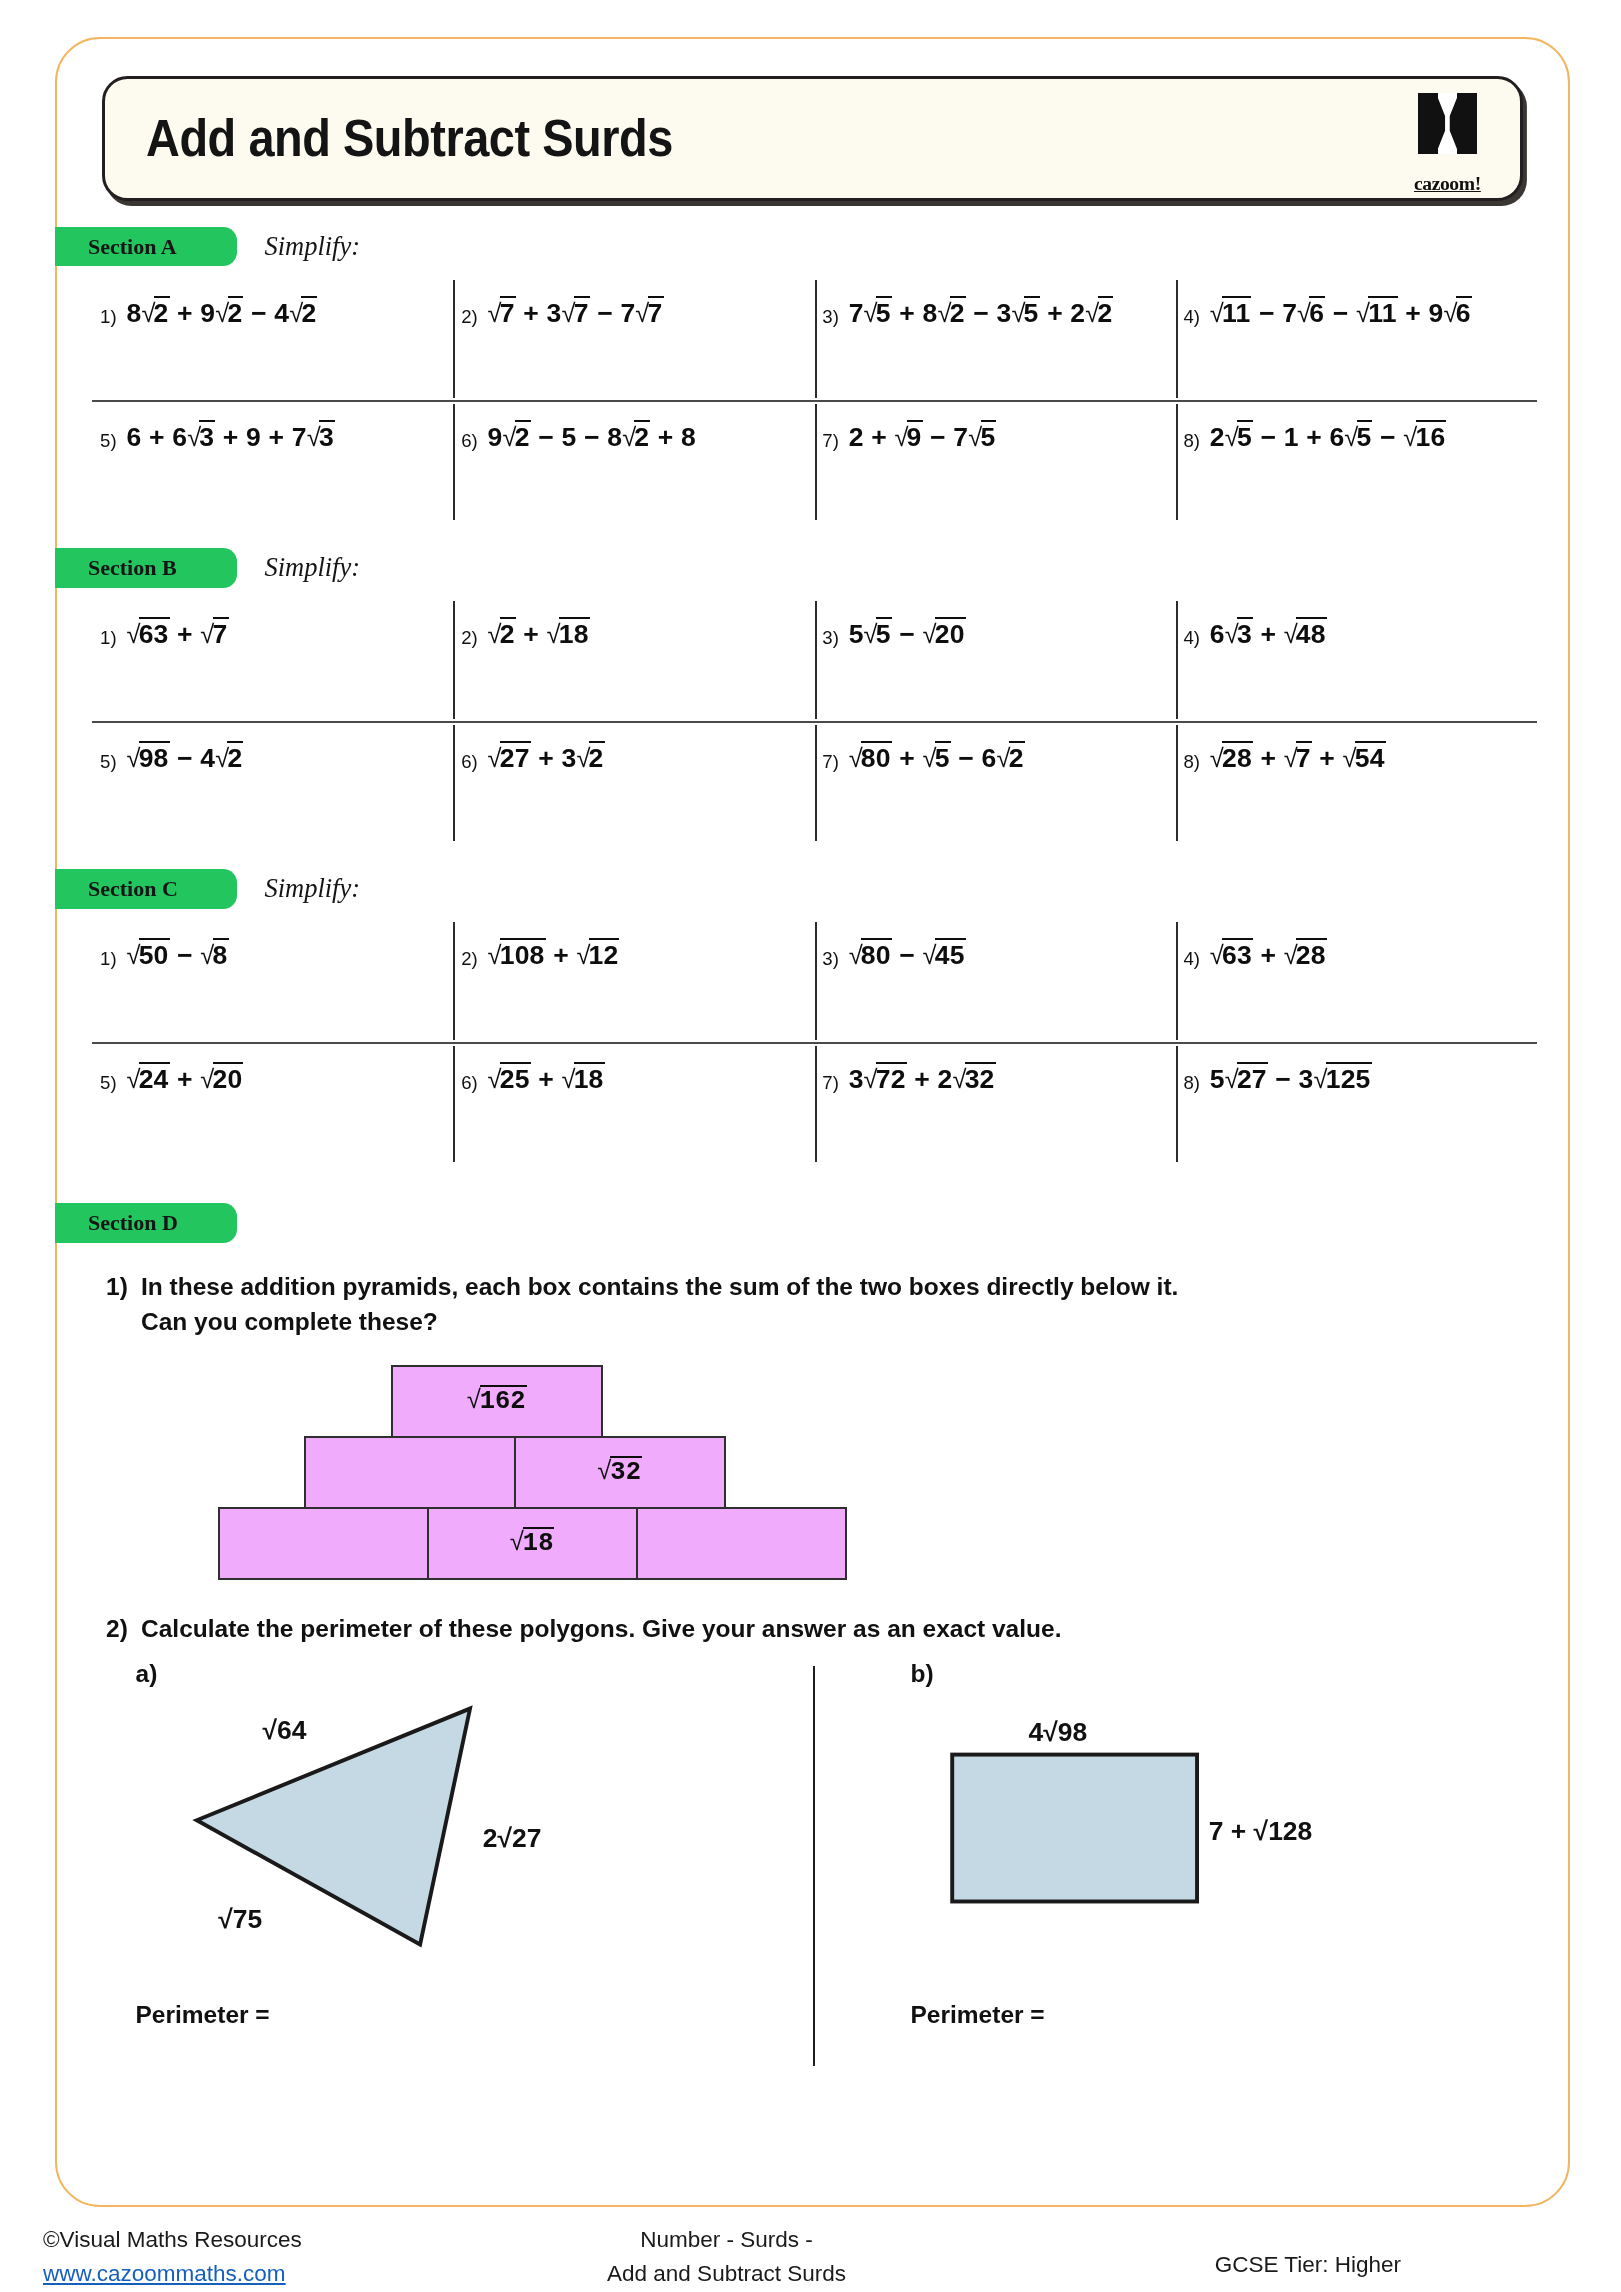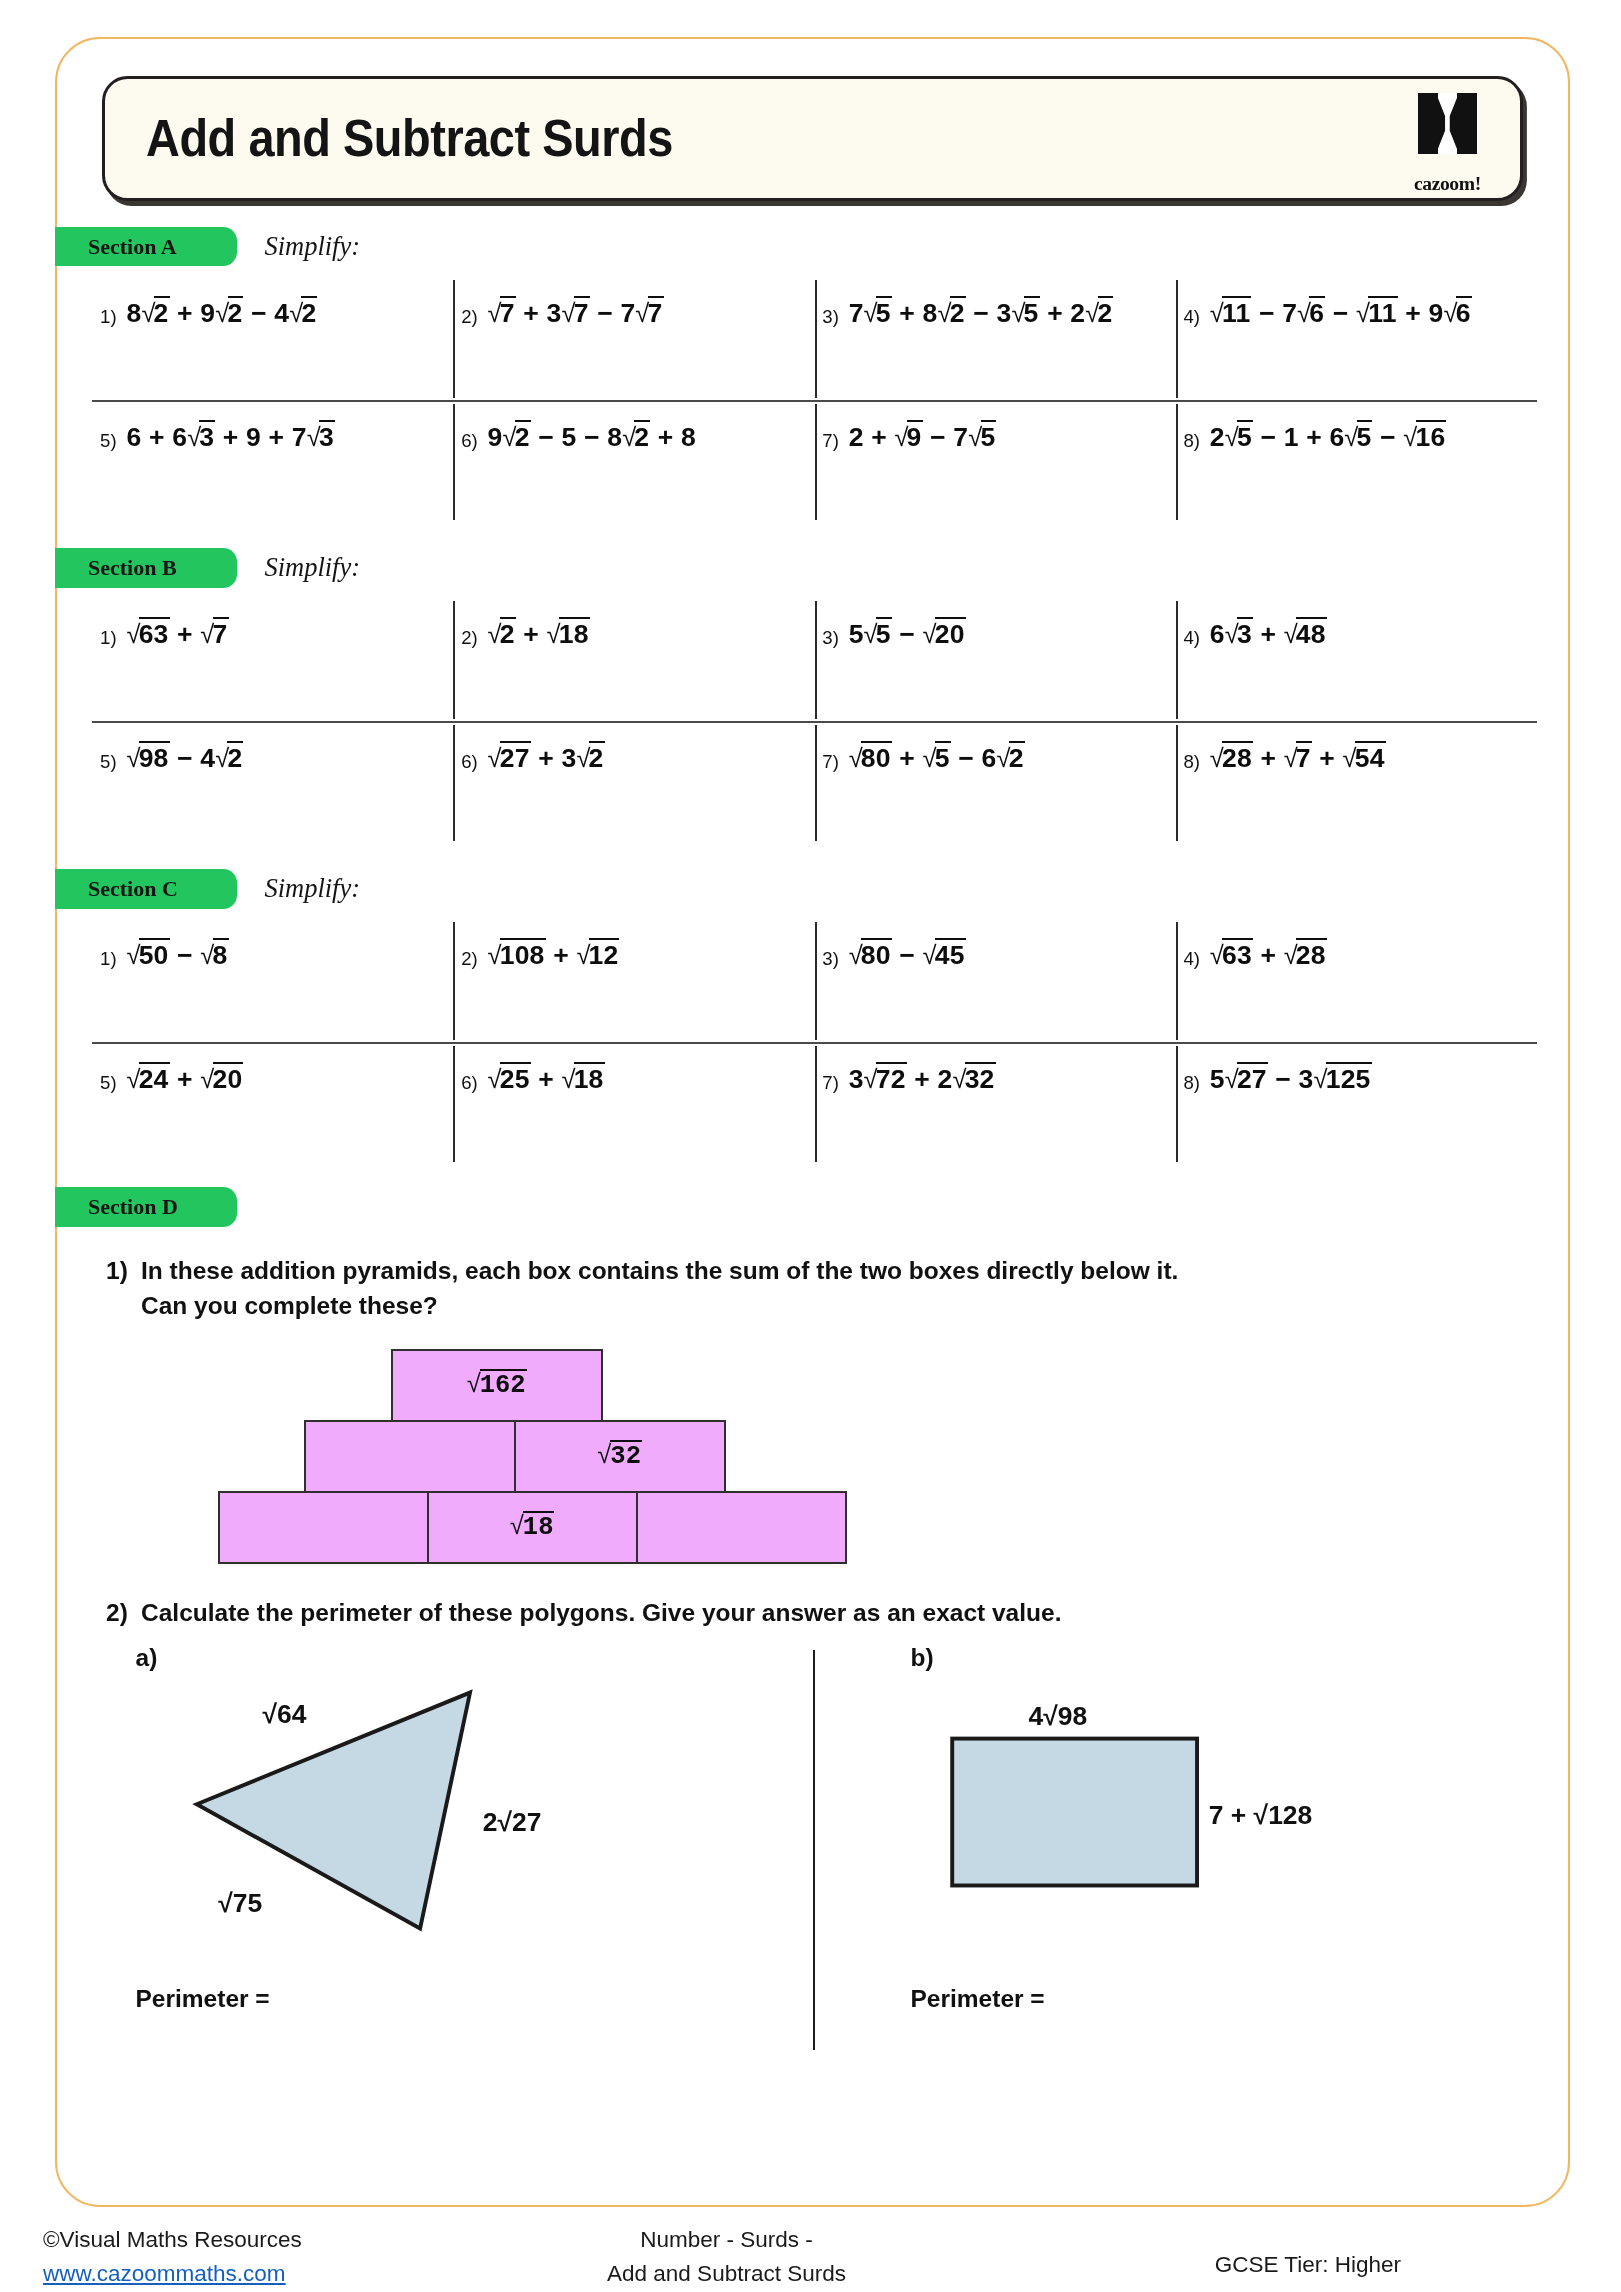--- a/index.html
+++ b/index.html
@@ -78,6 +78,7 @@
     color: #111;
     letter-spacing: -0.4px;
     margin-top: 19px;
+    text-decoration: underline;
   }
 
   

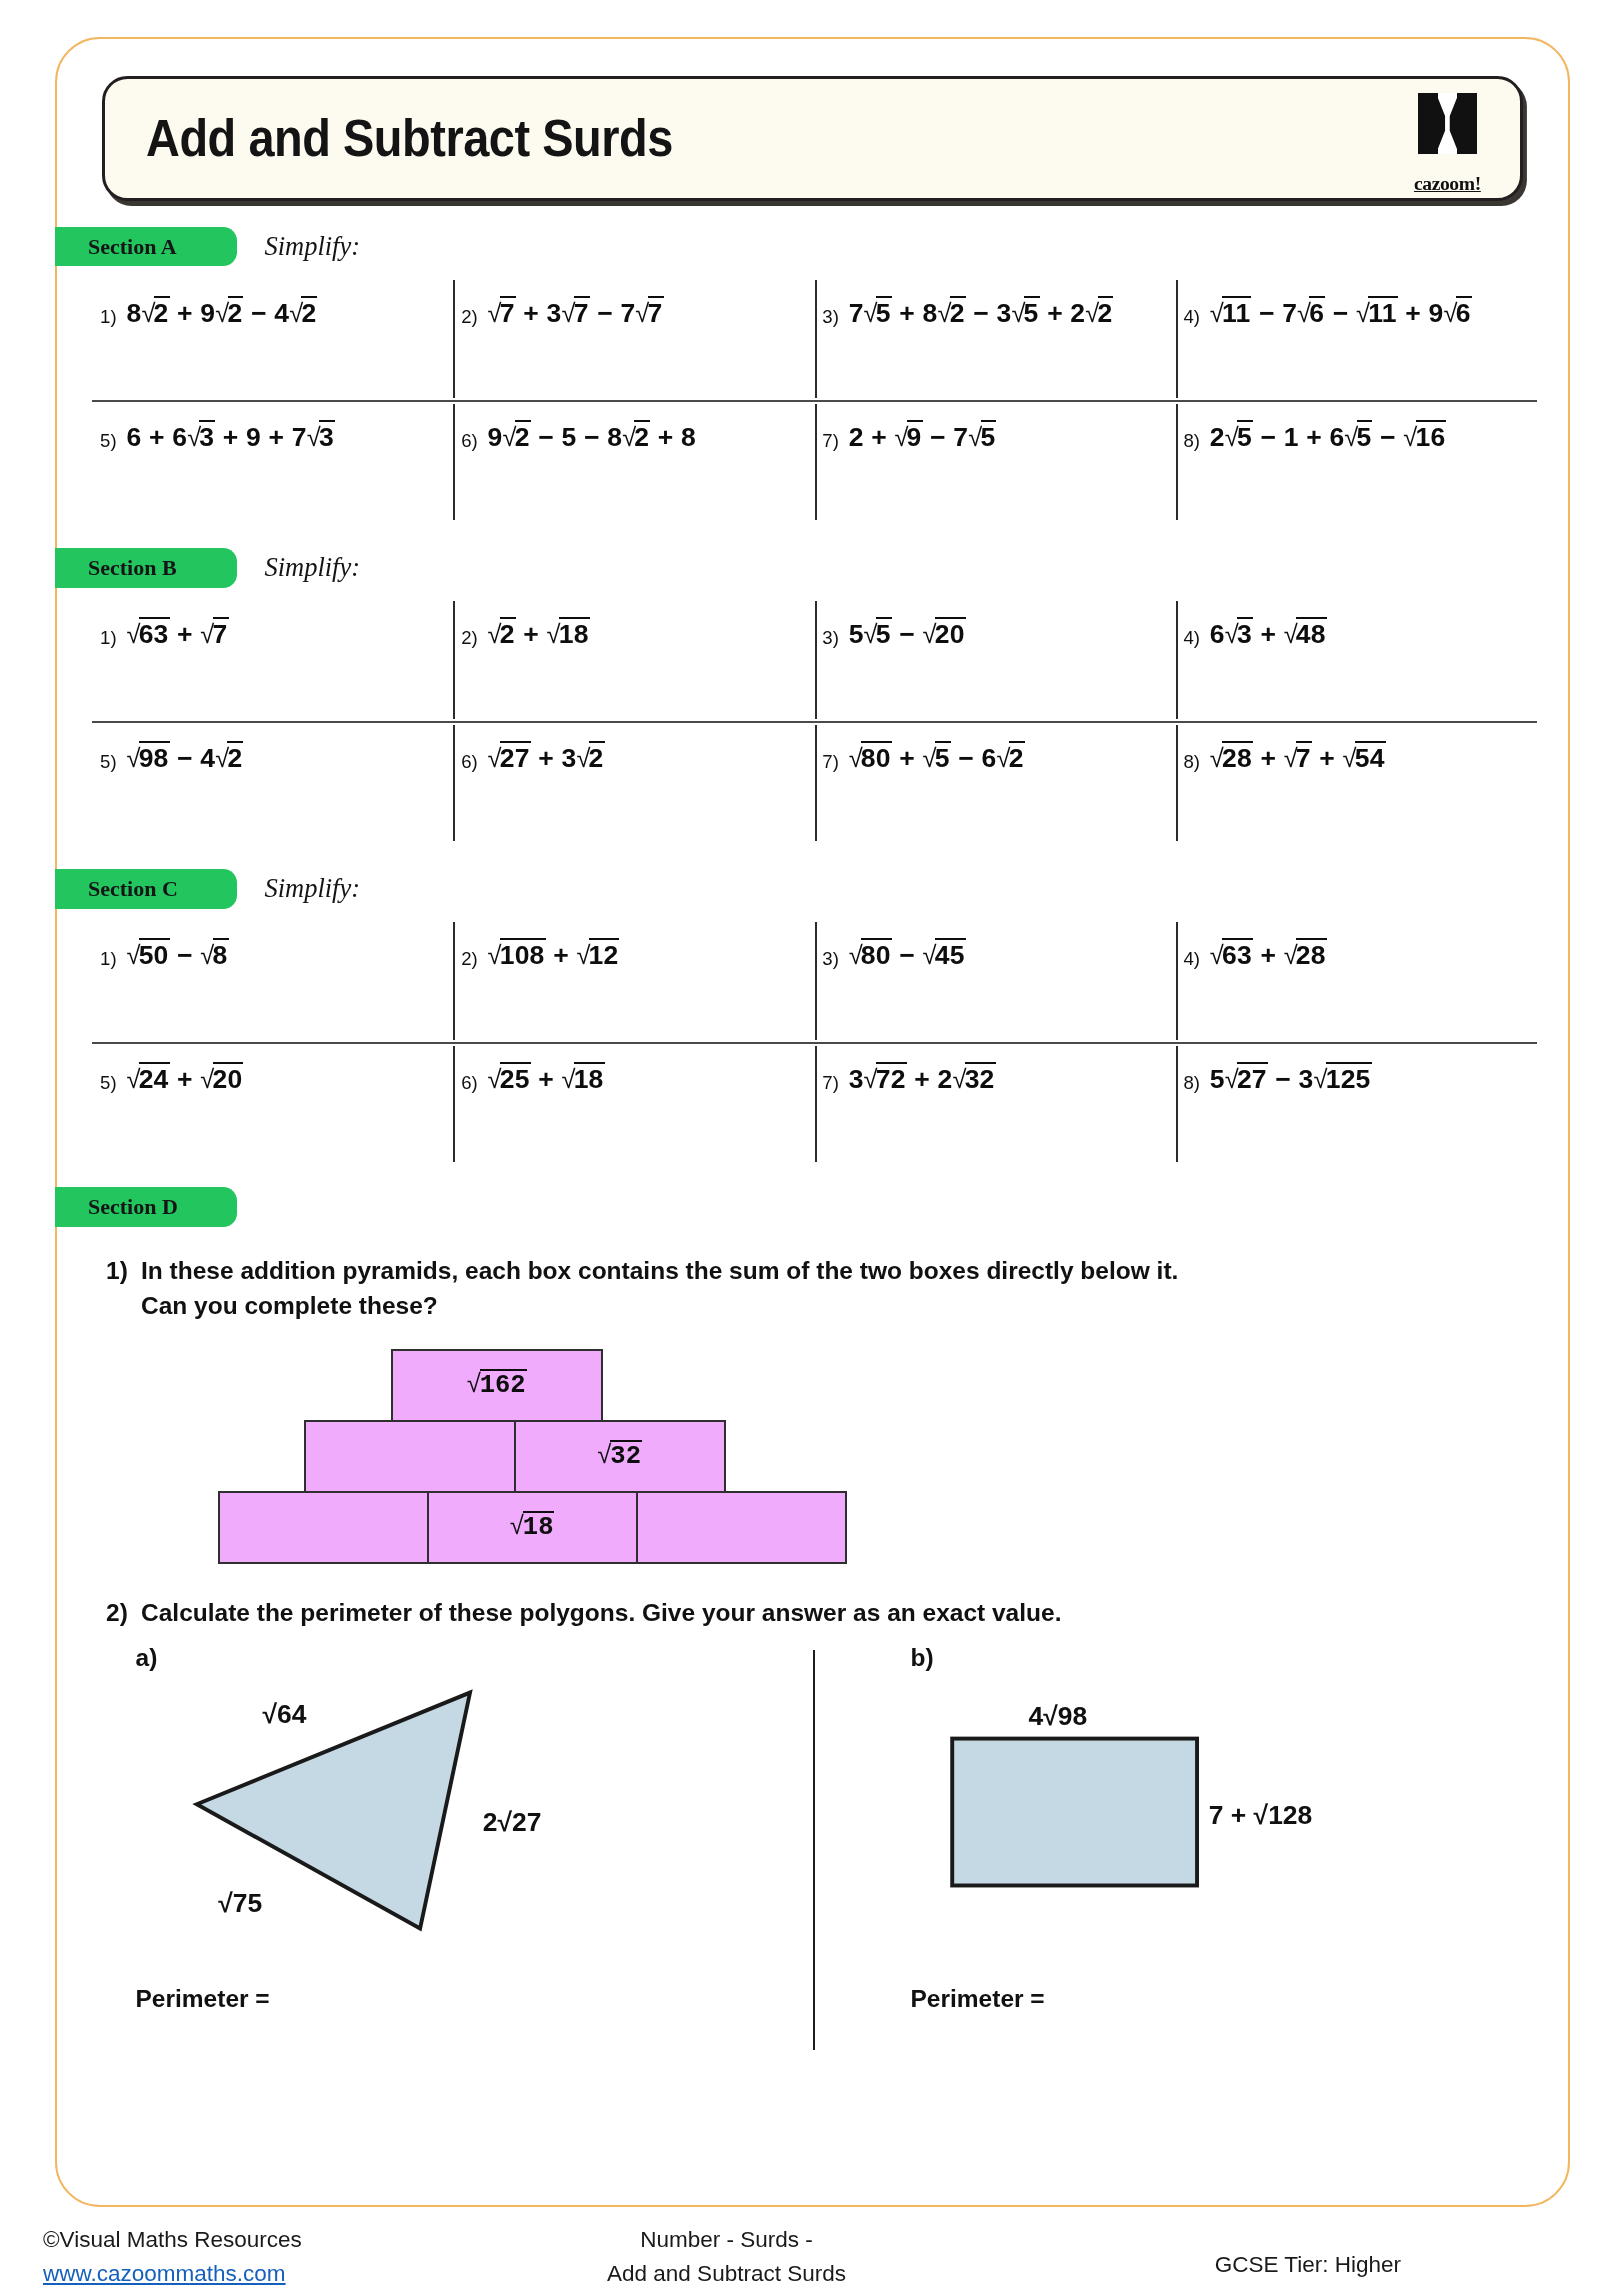--- a/index.html
+++ b/index.html
@@ -385,7 +385,7 @@
       </div>
   </div>
 
-  <div class="section-head" style="margin-top:23px;">
+  <div class="section-head" style="margin-top:39px;">
     <div class="section-pill">Section D</div>
   </div>
 

